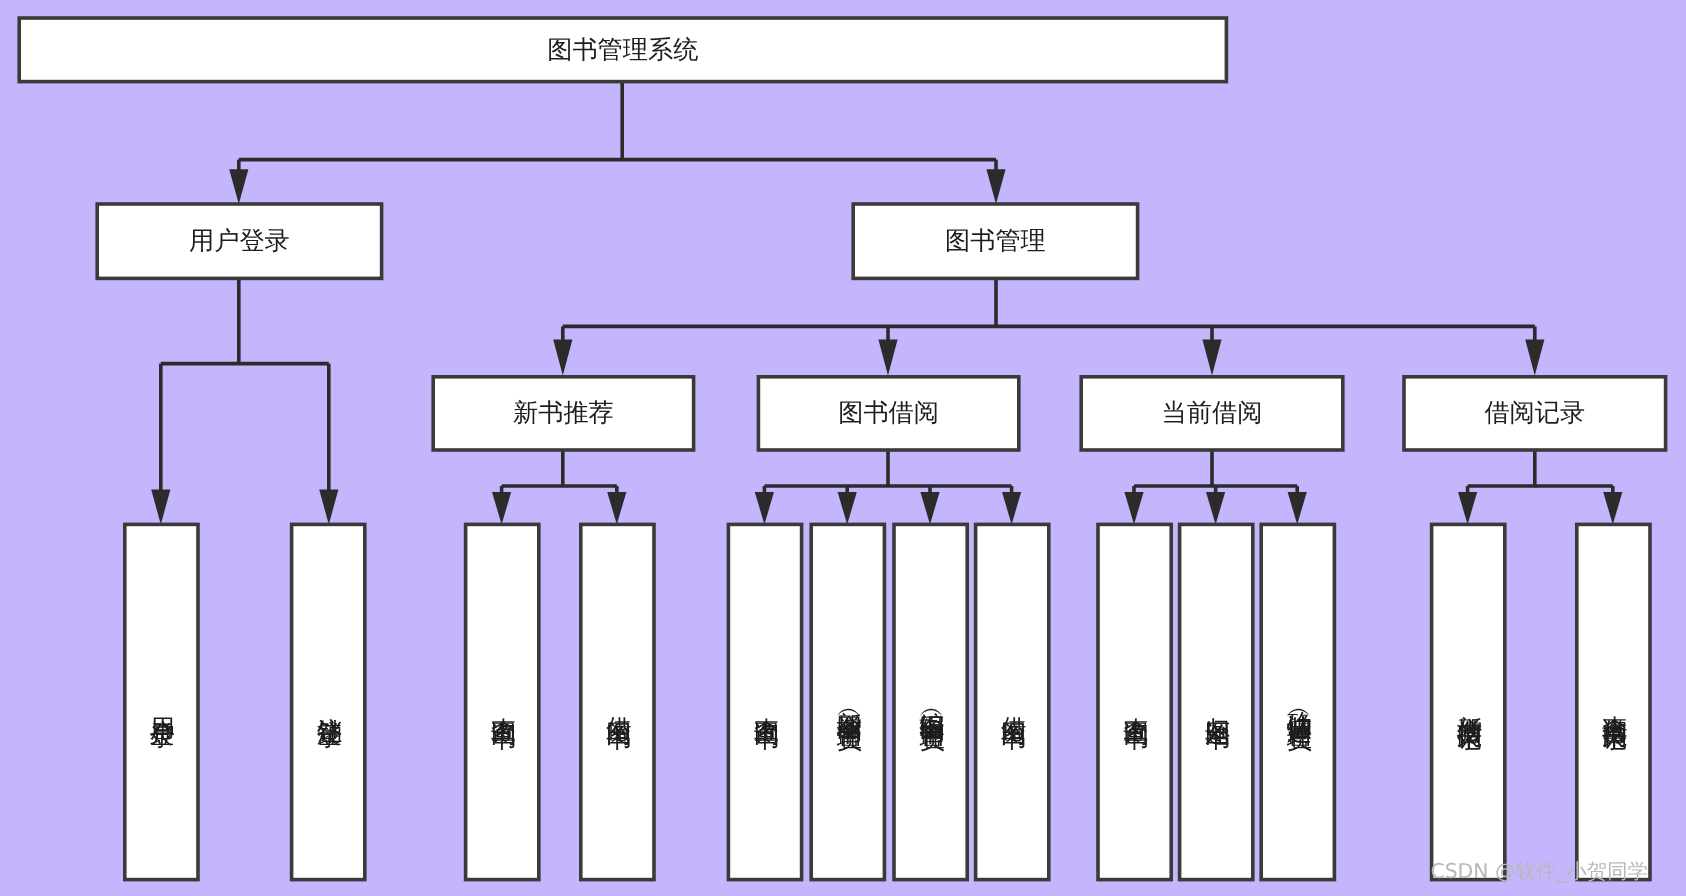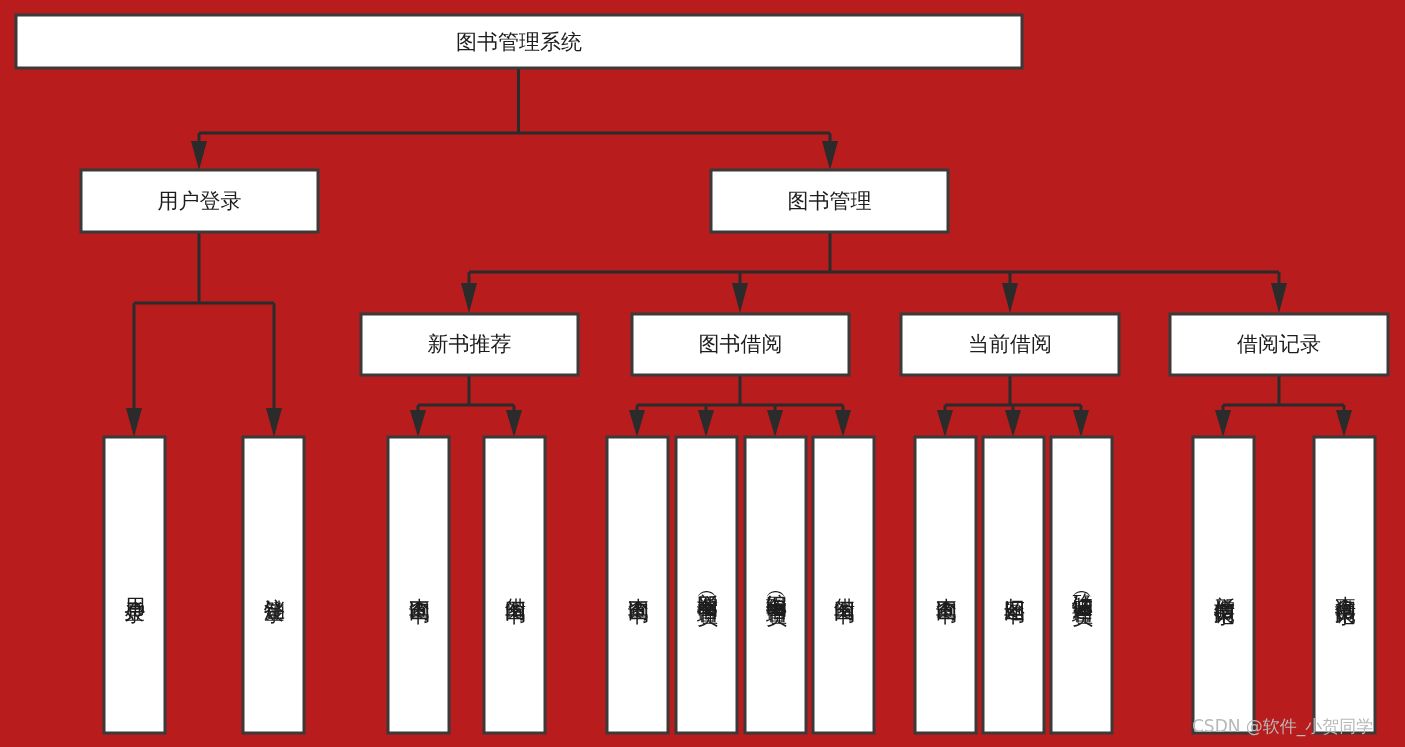--- a/index.html
+++ b/index.html
@@ -18,7 +18,7 @@
     position: relative;
     width: 1405px;
     height: 747px;
-    background: #b91c1c;
+    background: #c4b5fd;
   }
   svg.flowchart {
     position: absolute;

